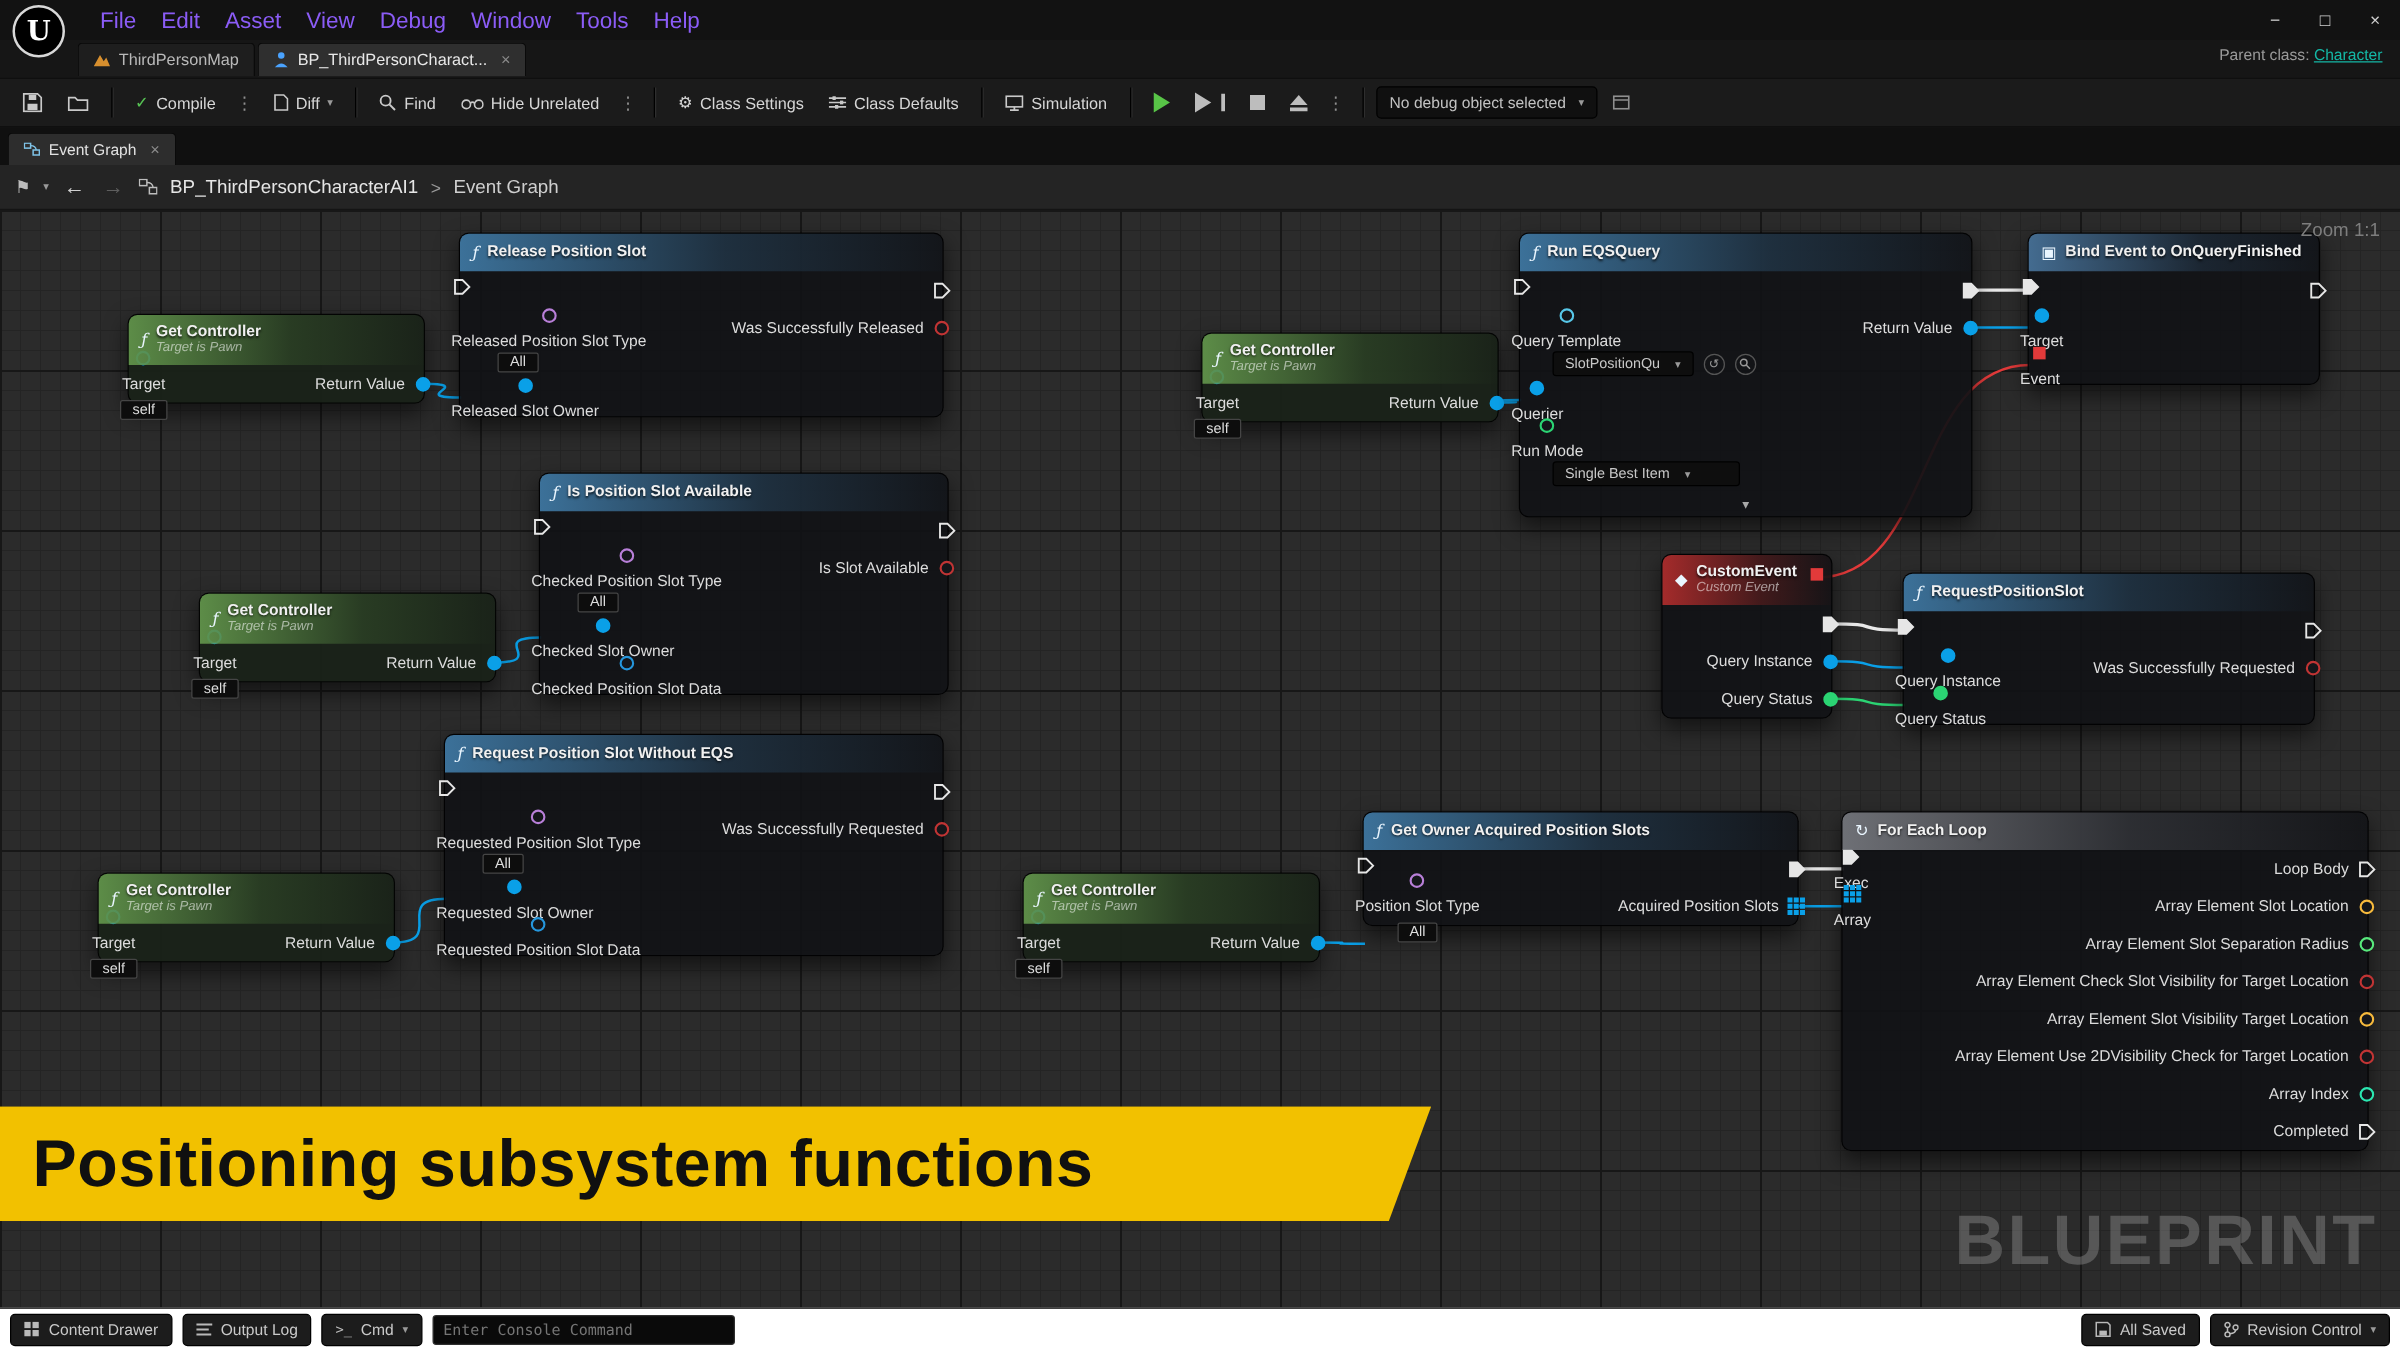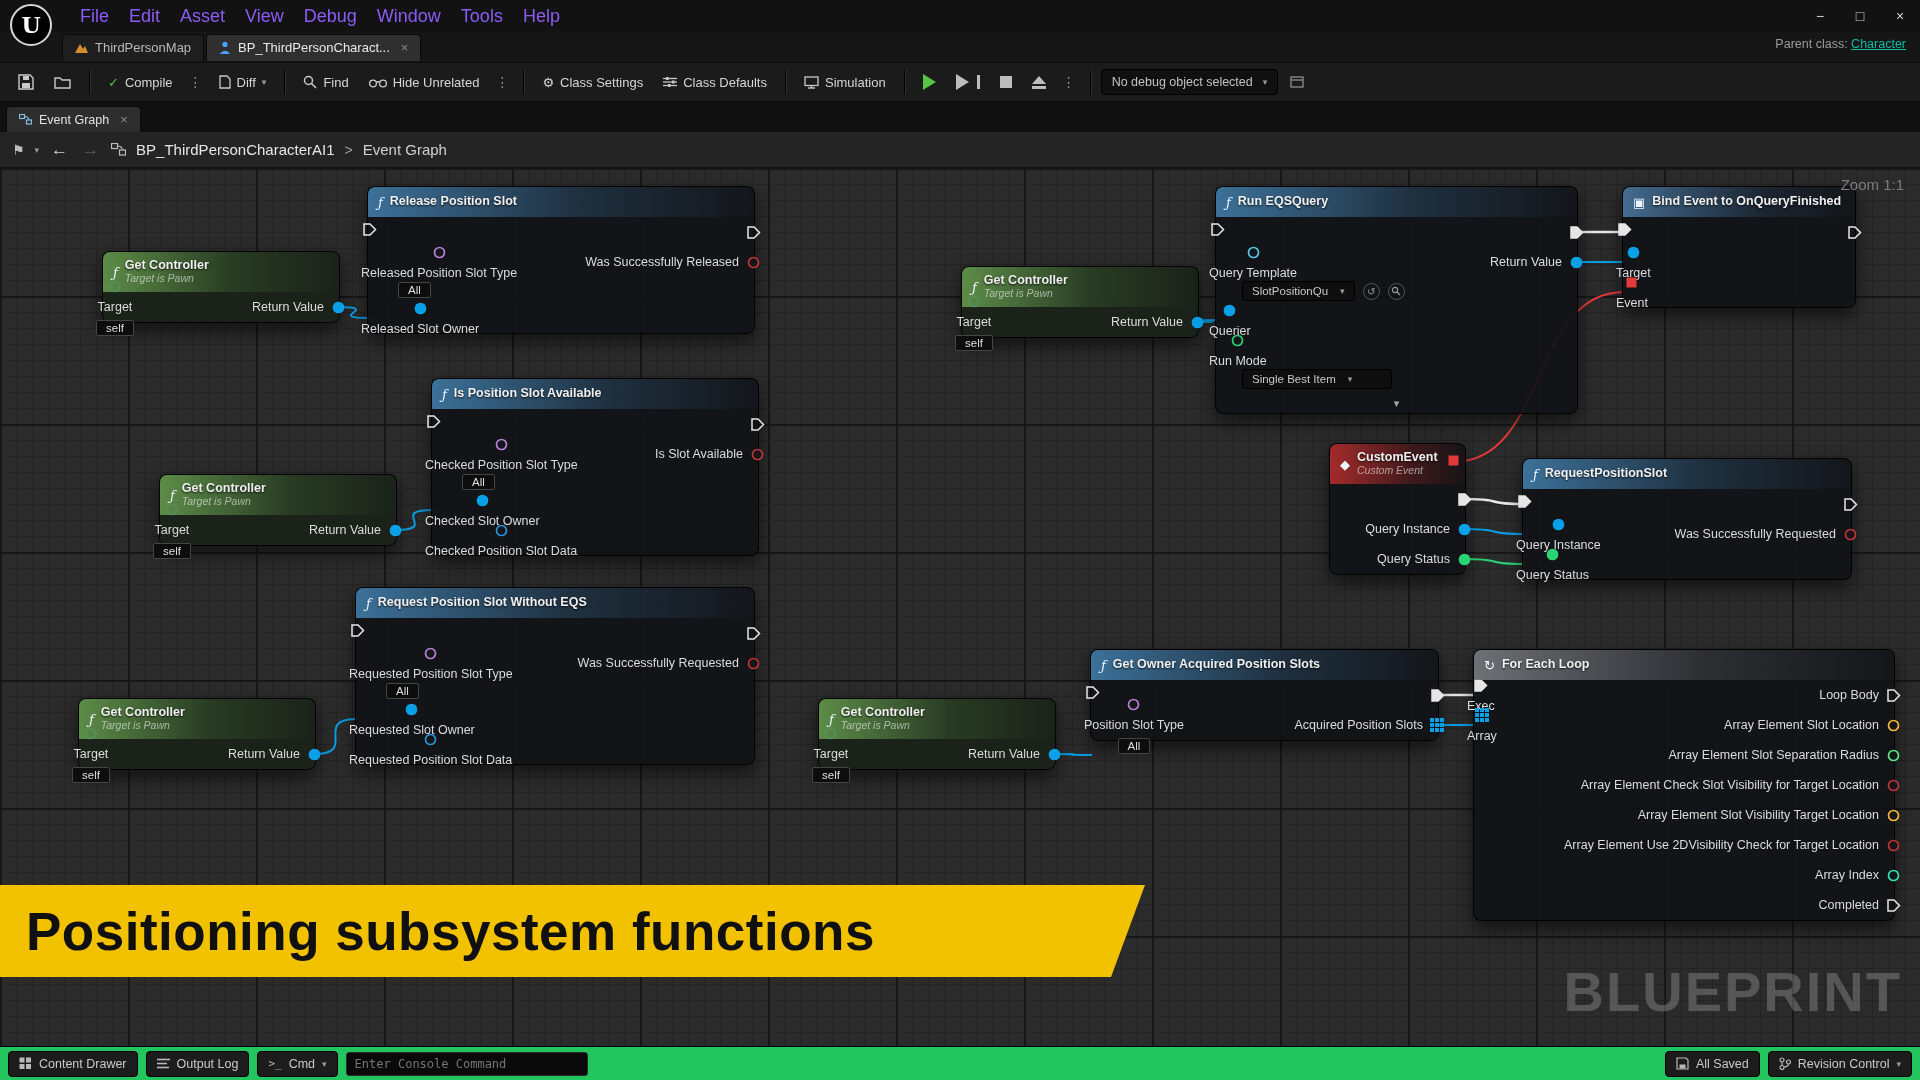--- a/index.html
+++ b/index.html
@@ -118,7 +118,7 @@
     letter-spacing:2px; color:rgba(170,170,170,0.35); }
 
   
-  .statusbar { position:absolute; left:0; right:0; bottom:0; height:34px; background:#22c55e;
+  .statusbar { position:absolute; left:0; right:0; bottom:0; height:34px; background:#ffffff;
     border-top:1px solid #000; display:flex; align-items:center; padding:0 8px; gap:8px; z-index:20; font-size:12.5px; }
   .sb-btn { display:flex; align-items:center; gap:7px; background:#1c1c1c; border:1px solid #000;
     border-radius:4px; padding:5px 10px; color:#c9c9c9; }

